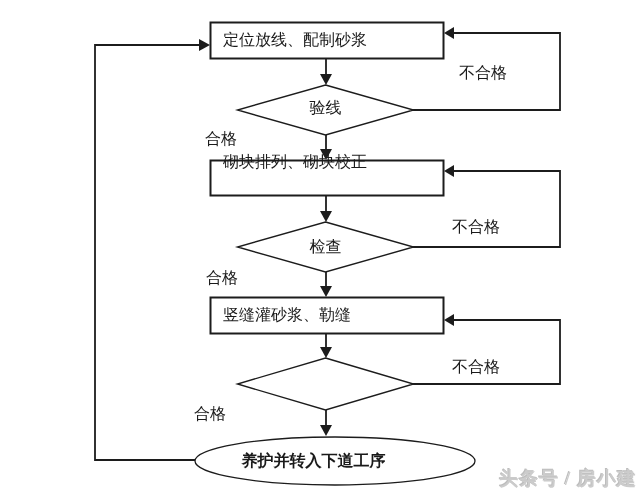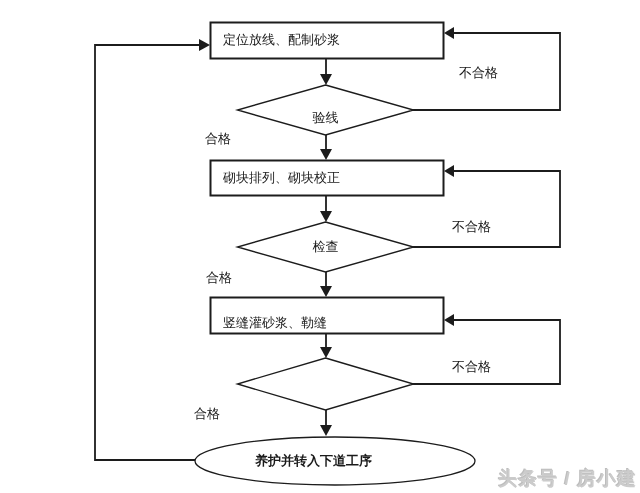--- a/index.html
+++ b/index.html
@@ -26,7 +26,7 @@
   .arrowhead { fill: var(--line); stroke: none; }
   .lbl {
     position: absolute;
-    font-size: 13px;
+    font-size: 16px;
     line-height: 16px;
     white-space: nowrap;
     color: var(--text);

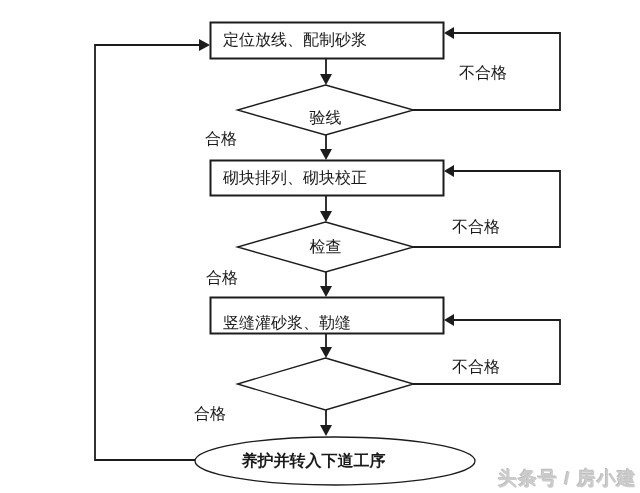--- a/index.html
+++ b/index.html
@@ -101,7 +101,7 @@
   <div class="lbl box-lbl" style="left:210px; top:160px; width:233px; height:35px;">砌块排列、砌块校正</div>
   <div class="lbl box-lbl" style="left:210px; top:297px; width:233px; height:36px;margin-top:8px;">竖缝灌砂浆、勒缝</div>
 
-  <div class="lbl center-lbl" style="left:238px; top:110px; width:175px;">验线</div>
+  <div class="lbl center-lbl" style="left:238px; top:100px; width:175px;">验线</div>
   <div class="lbl center-lbl" style="left:238px; top:239px; width:175px;">检查</div>
 
   <div class="lbl" style="left:205px; top:131px;">合格</div>

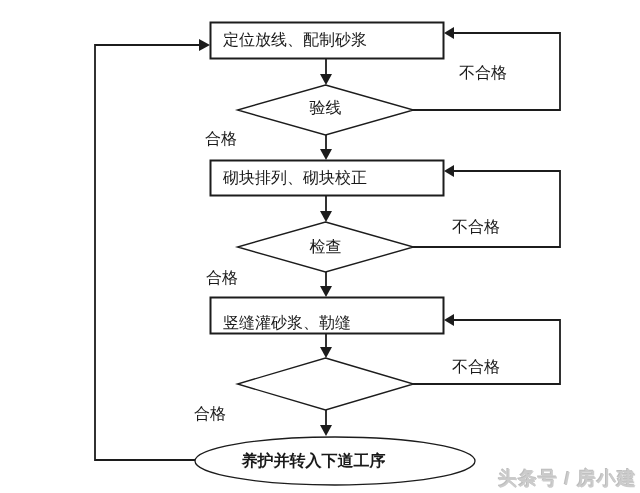--- a/index.html
+++ b/index.html
@@ -98,7 +98,7 @@
   </svg>
 
   <div class="lbl box-lbl" style="left:210px; top:22px;  width:233px; height:36px;">定位放线、配制砂浆</div>
-  <div class="lbl box-lbl" style="left:210px; top:160px; width:233px; height:35px;">砌块排列、砌块校正</div>
+  <div class="lbl box-lbl" style="left:210px; top:144px; width:233px; height:35px;">砌块排列、砌块校正</div>
   <div class="lbl box-lbl" style="left:210px; top:297px; width:233px; height:36px;margin-top:8px;">竖缝灌砂浆、勒缝</div>
 
   <div class="lbl center-lbl" style="left:238px; top:100px; width:175px;">验线</div>

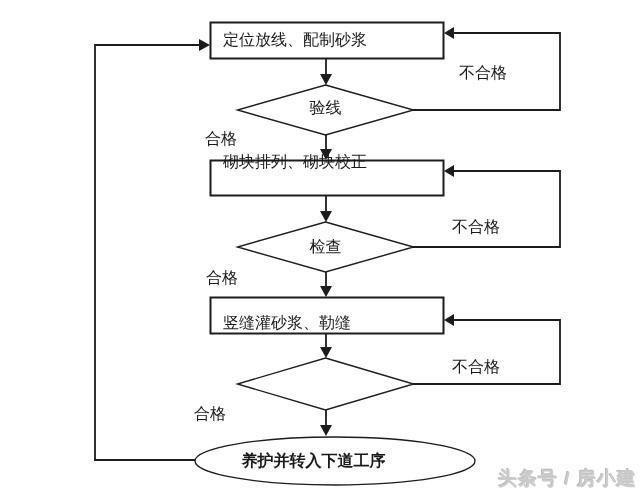--- a/index.html
+++ b/index.html
@@ -99,7 +99,7 @@
 
   <div class="lbl box-lbl" style="left:210px; top:22px;  width:233px; height:36px;">定位放线、配制砂浆</div>
   <div class="lbl box-lbl" style="left:210px; top:144px; width:233px; height:35px;">砌块排列、砌块校正</div>
-  <div class="lbl box-lbl" style="left:210px; top:297px; width:233px; height:36px;margin-top:8px;">竖缝灌砂浆、勒缝</div>
+  <div class="lbl box-lbl" style="left:210px; top:297px; width:233px; height:36px;">竖缝灌砂浆、勒缝</div>
 
   <div class="lbl center-lbl" style="left:238px; top:100px; width:175px;">验线</div>
   <div class="lbl center-lbl" style="left:238px; top:239px; width:175px;">检查</div>

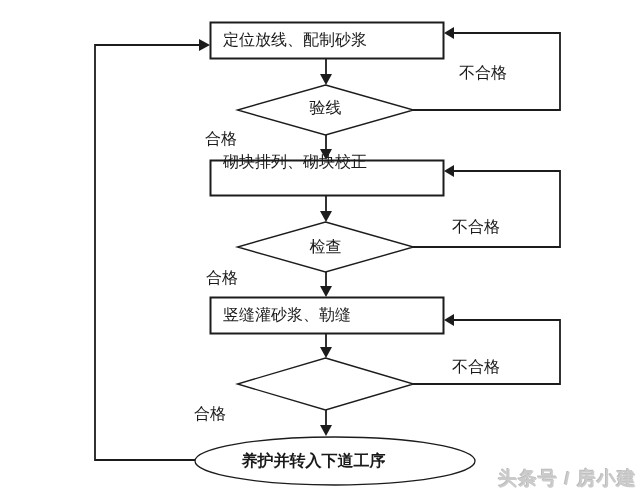--- a/index.html
+++ b/index.html
@@ -46,7 +46,7 @@
     letter-spacing: 1px;
     color: var(--watermark);
     text-shadow: -1px -1px 0 #bdbdbd, 1px 1px 0 #ffffff;
-    font-family: Liberation Sans, sans-serif;
+    font-family: Liberation Serif, serif;
   }
 </style>
 </head>

